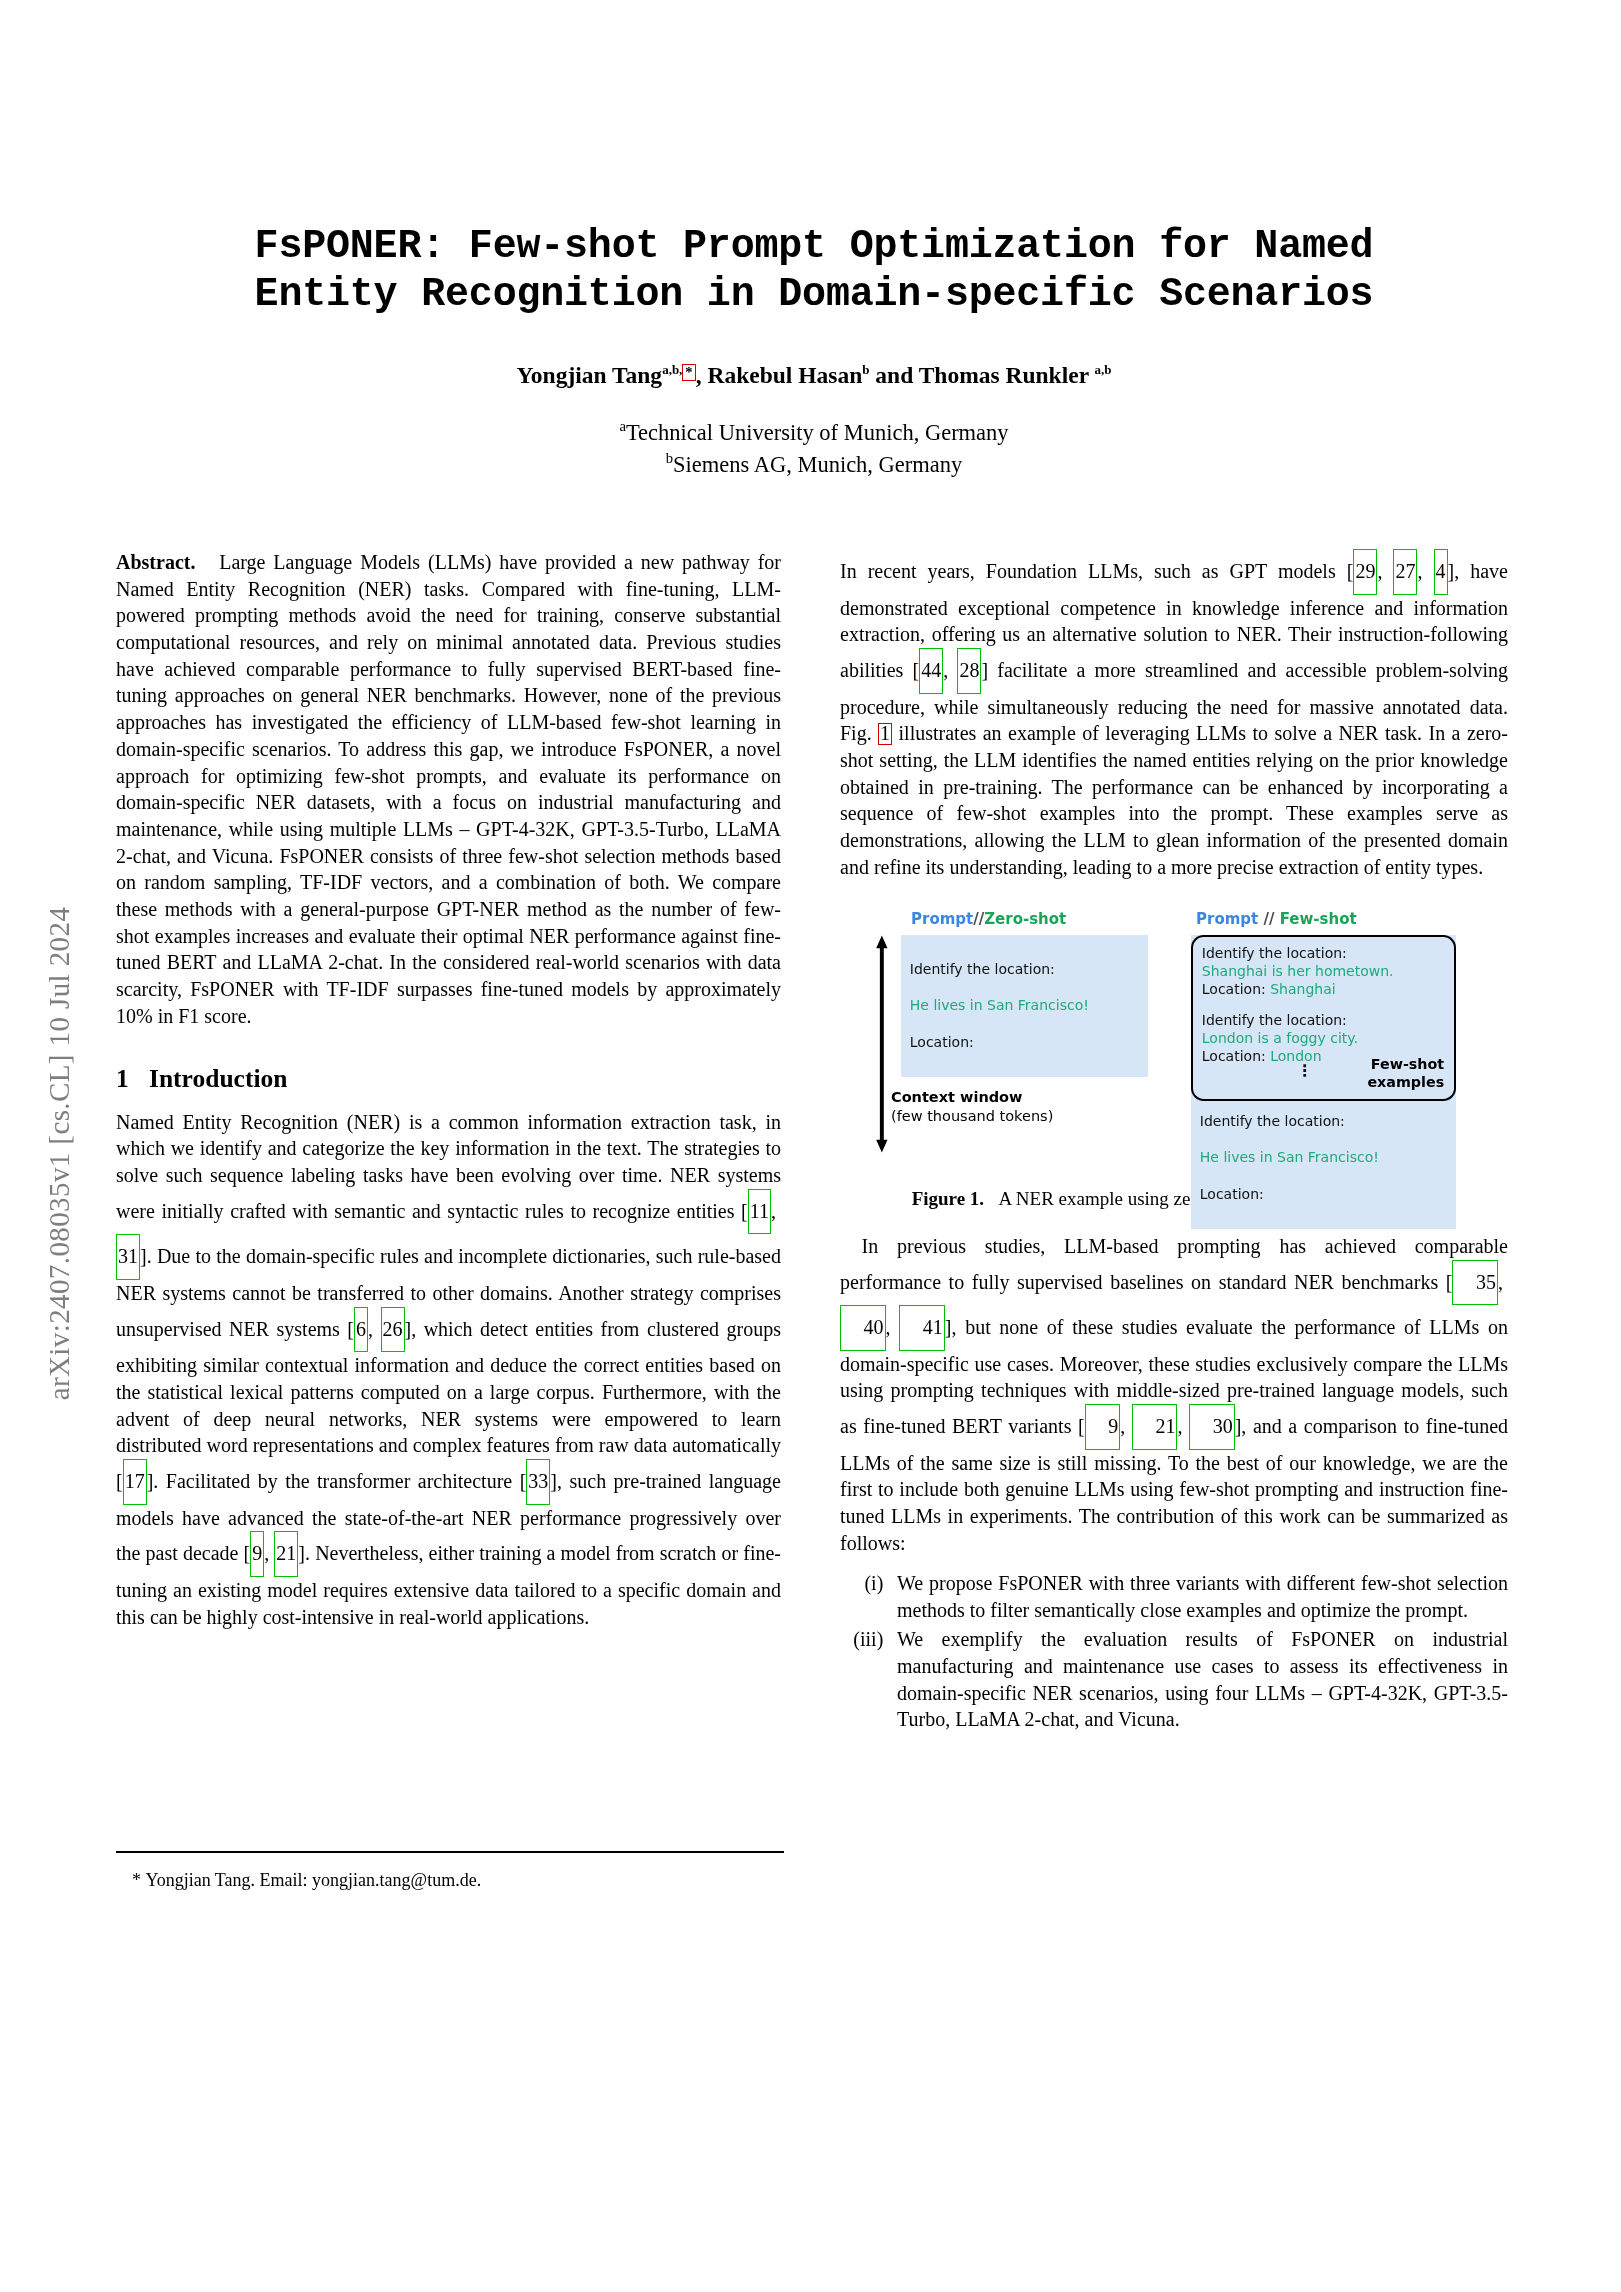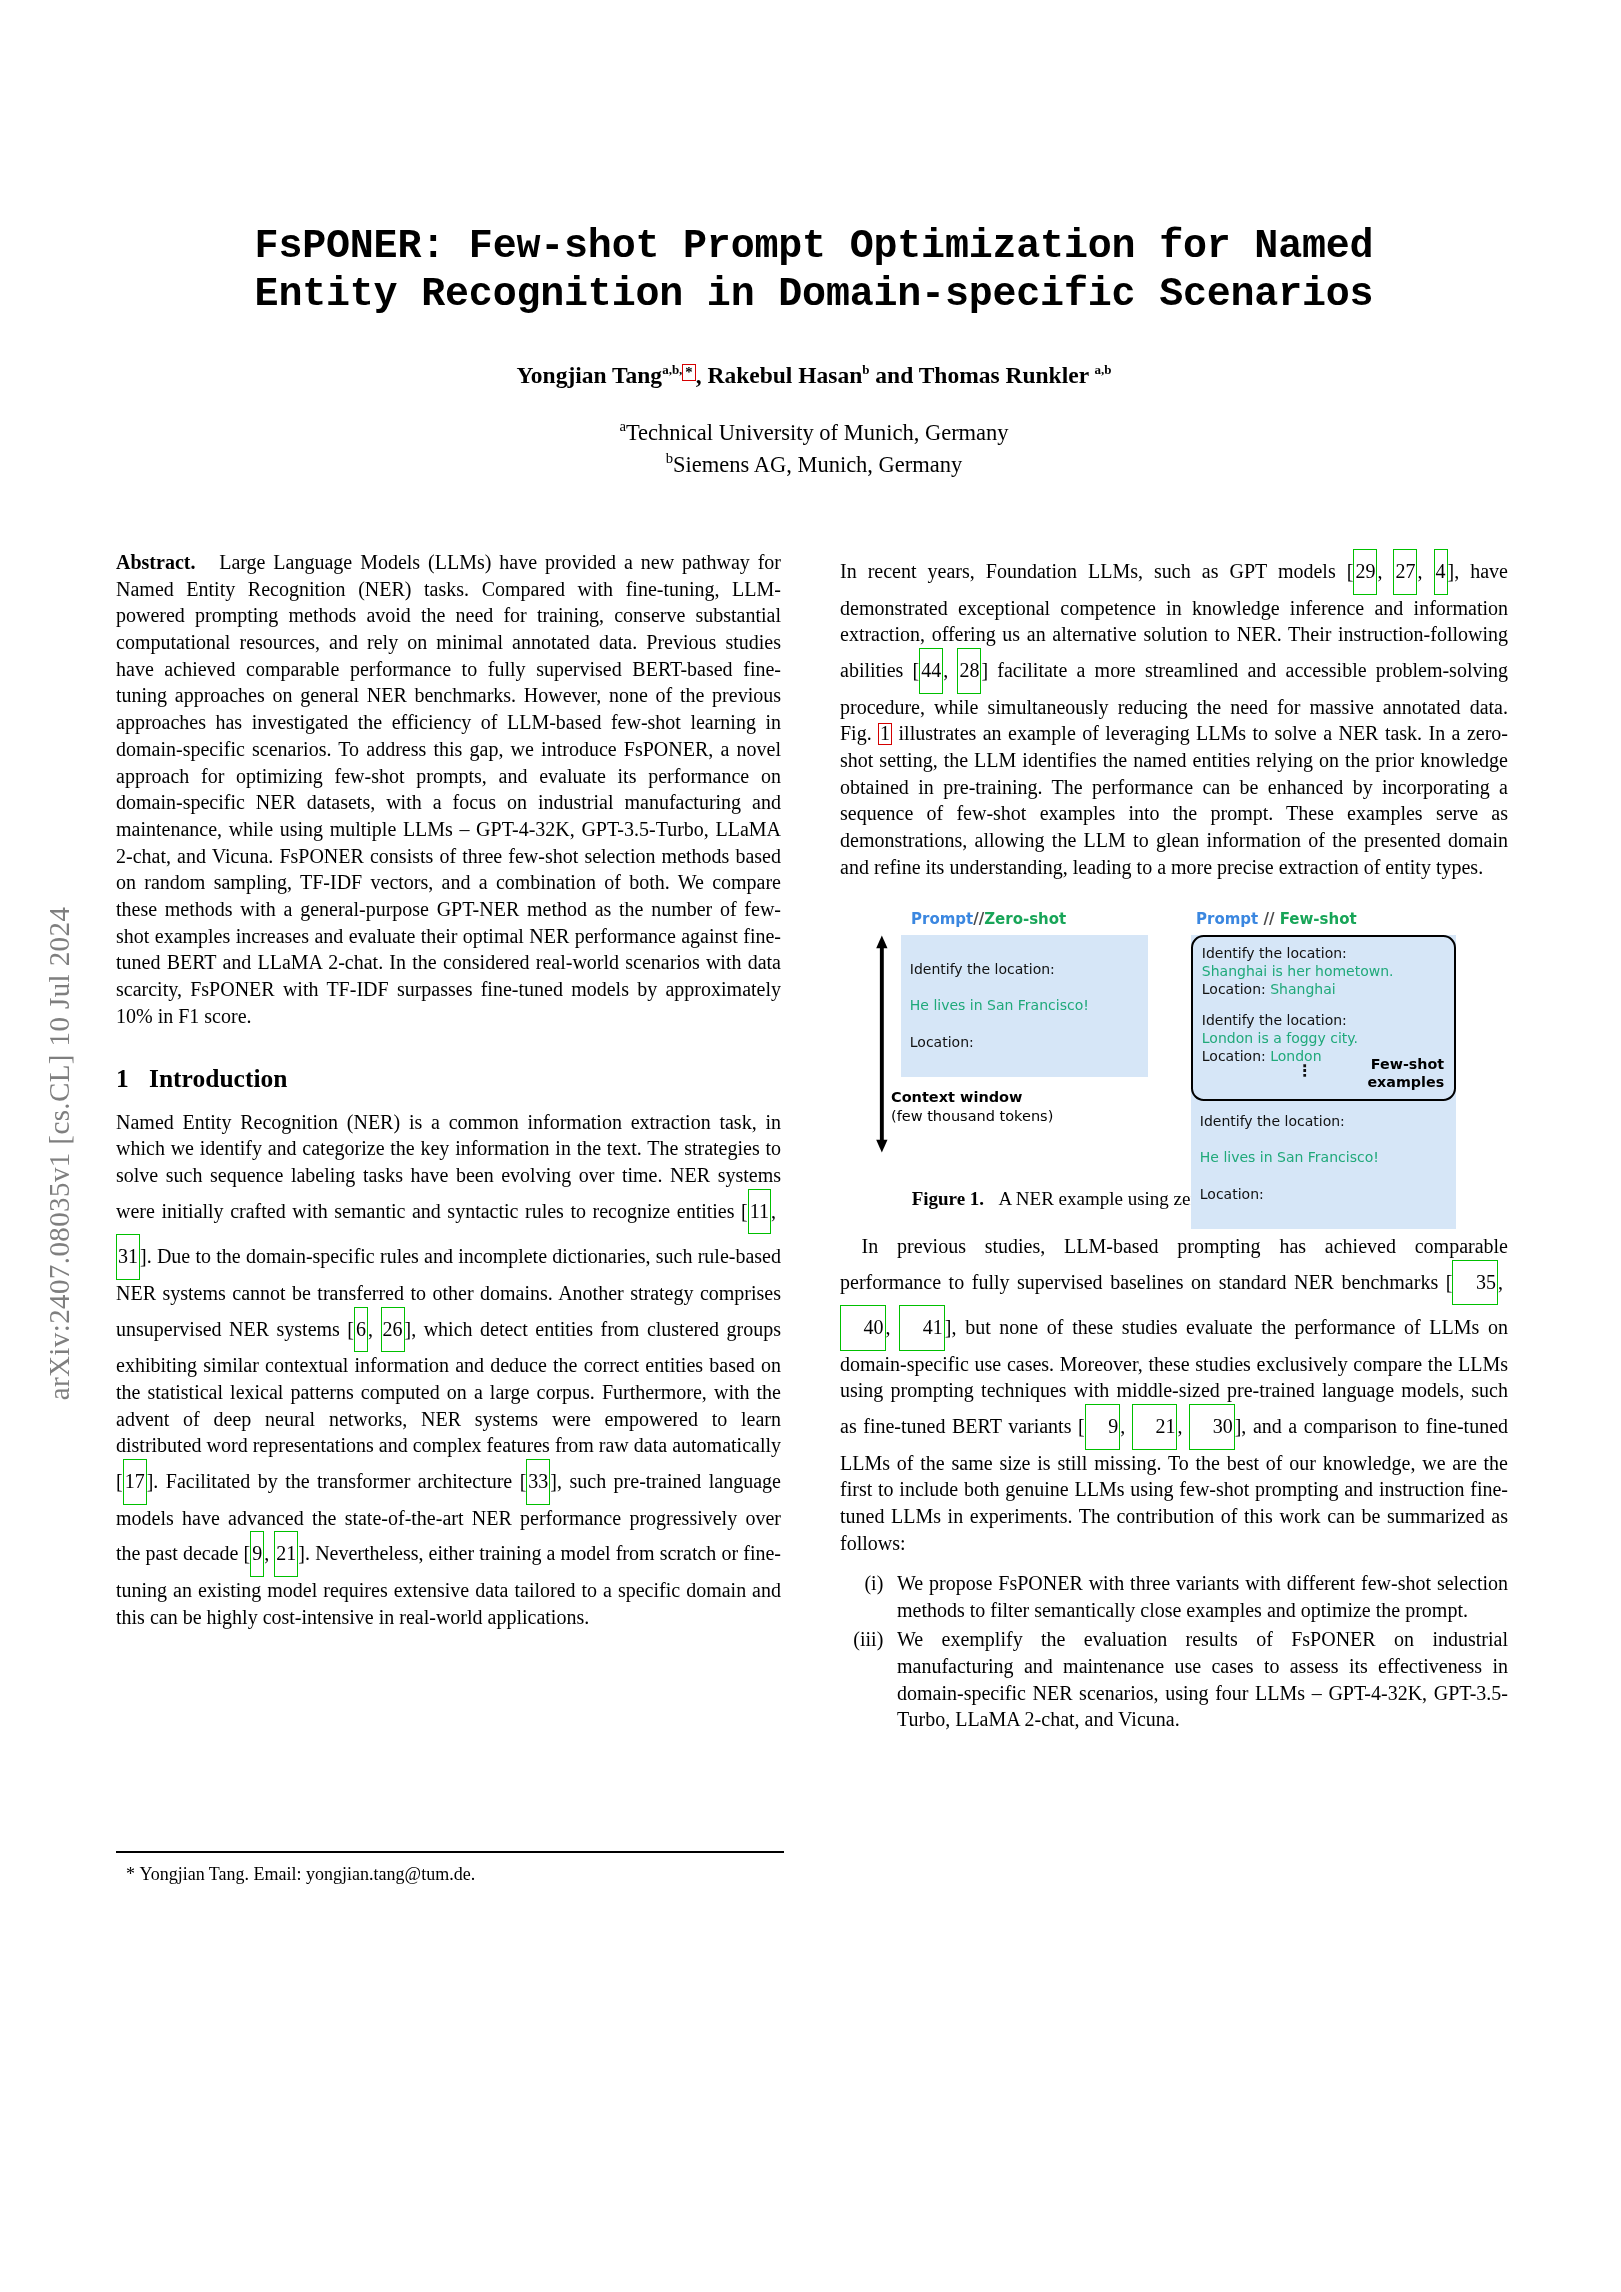--- a/index.html
+++ b/index.html
@@ -142,7 +142,7 @@
   .footnote {
     font-size: 18px;
     line-height: 1.3;
-    margin: 10px;
+    margin: 16px;
   }
 
   

